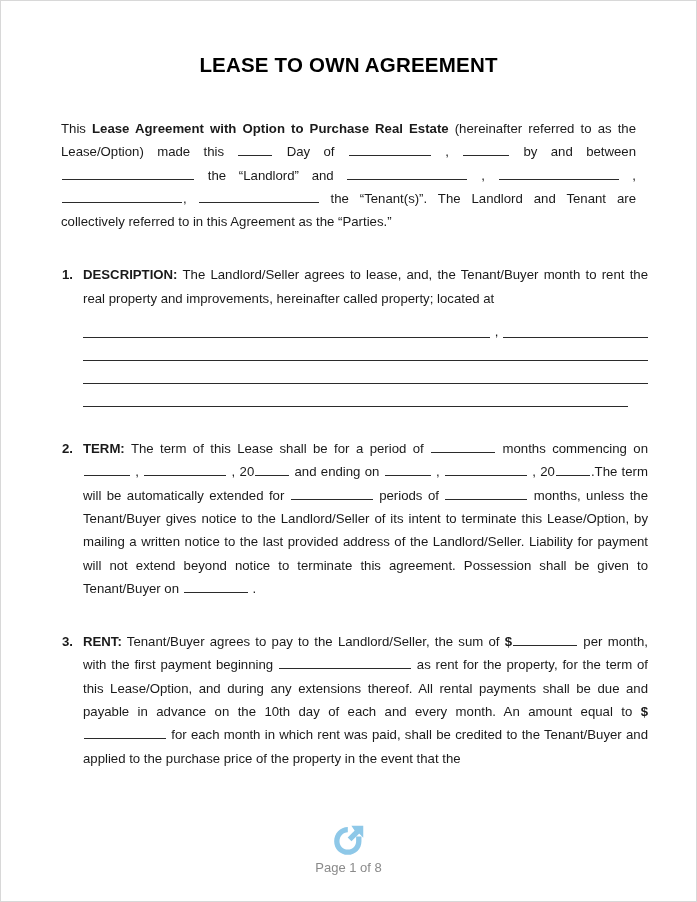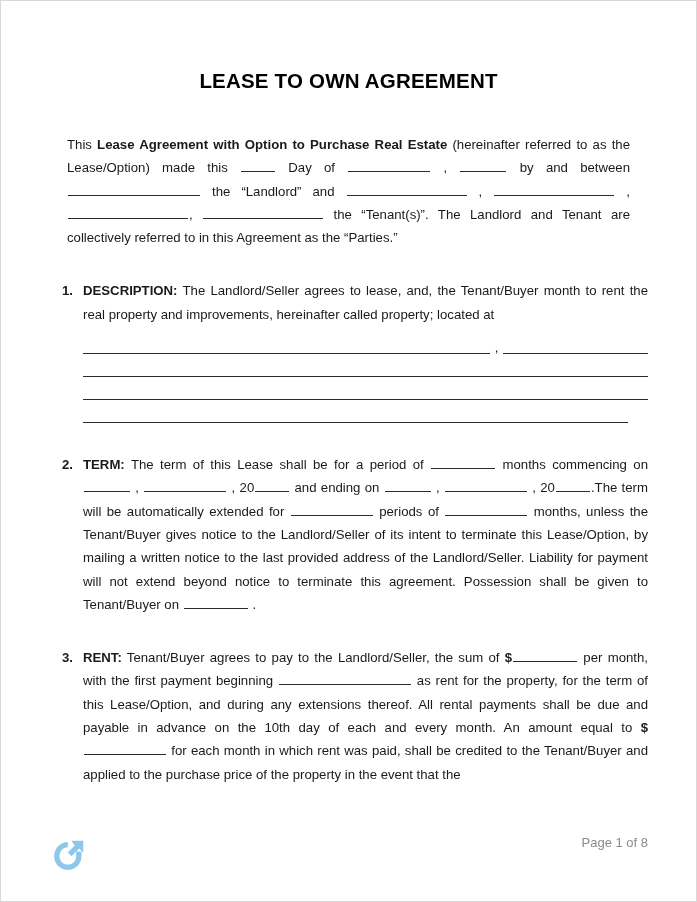--- a/index.html
+++ b/index.html
@@ -26,7 +26,7 @@
   .page-inner {
     position: relative;
     height: 100%;
-    padding: 16px 48px;
+    padding: 0 48px;
     box-sizing: border-box;
   }
 

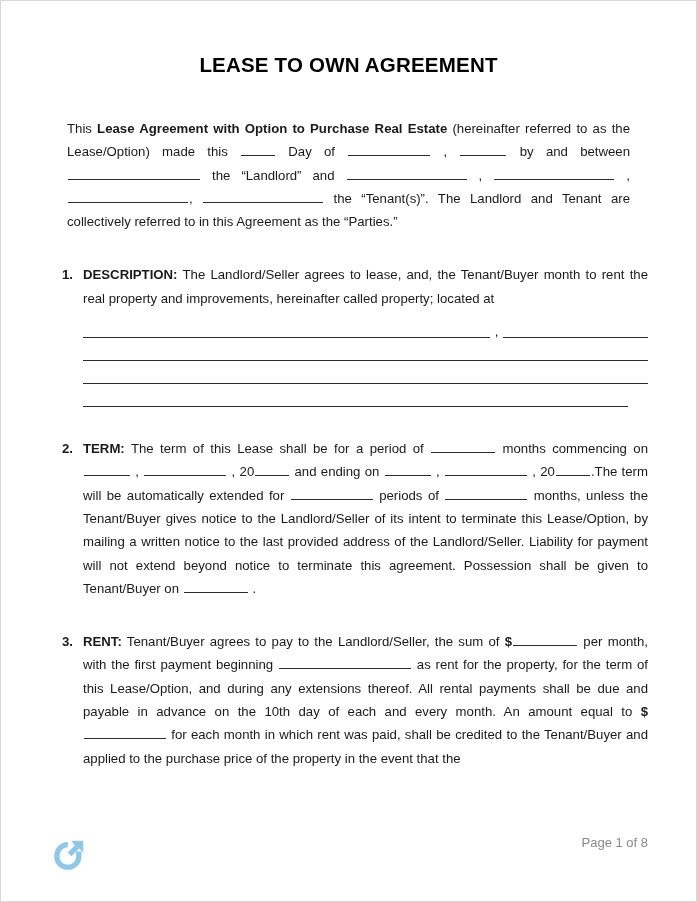--- a/index.html
+++ b/index.html
@@ -48,7 +48,7 @@
   }
 
   p.para {
-    margin: 18px;
+    margin: 12px;
     text-align: justify;
     text-justify: inter-word;
   }

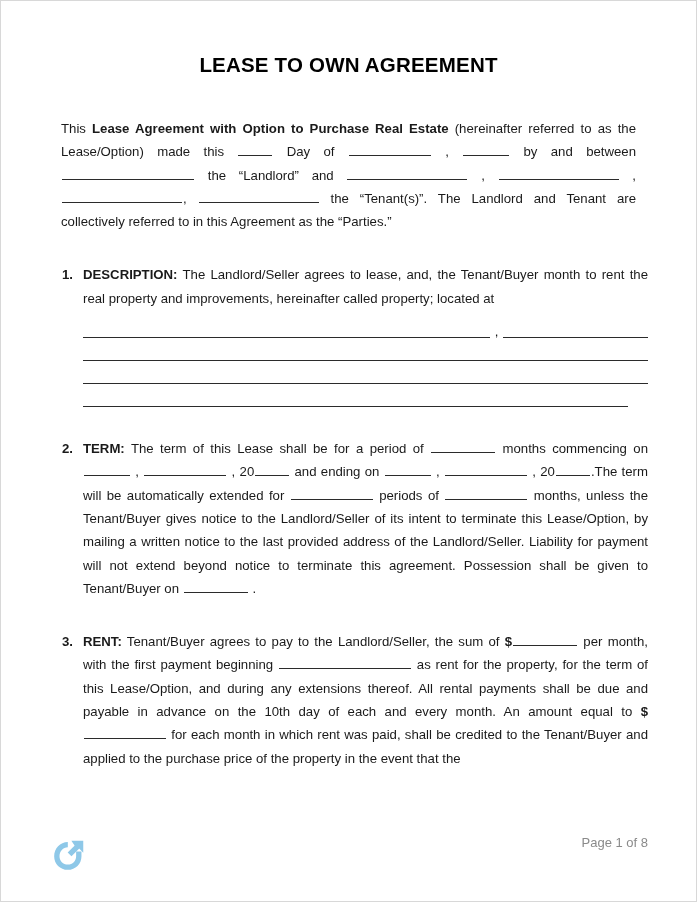--- a/index.html
+++ b/index.html
@@ -130,7 +130,9 @@
     right: 48px;
     bottom: 26px;
     display: flex;
+    align-items: center;
     justify-content: space-between;
+    flex-direction: column;
   }
   .logo-wrap {
     width: 40px;

